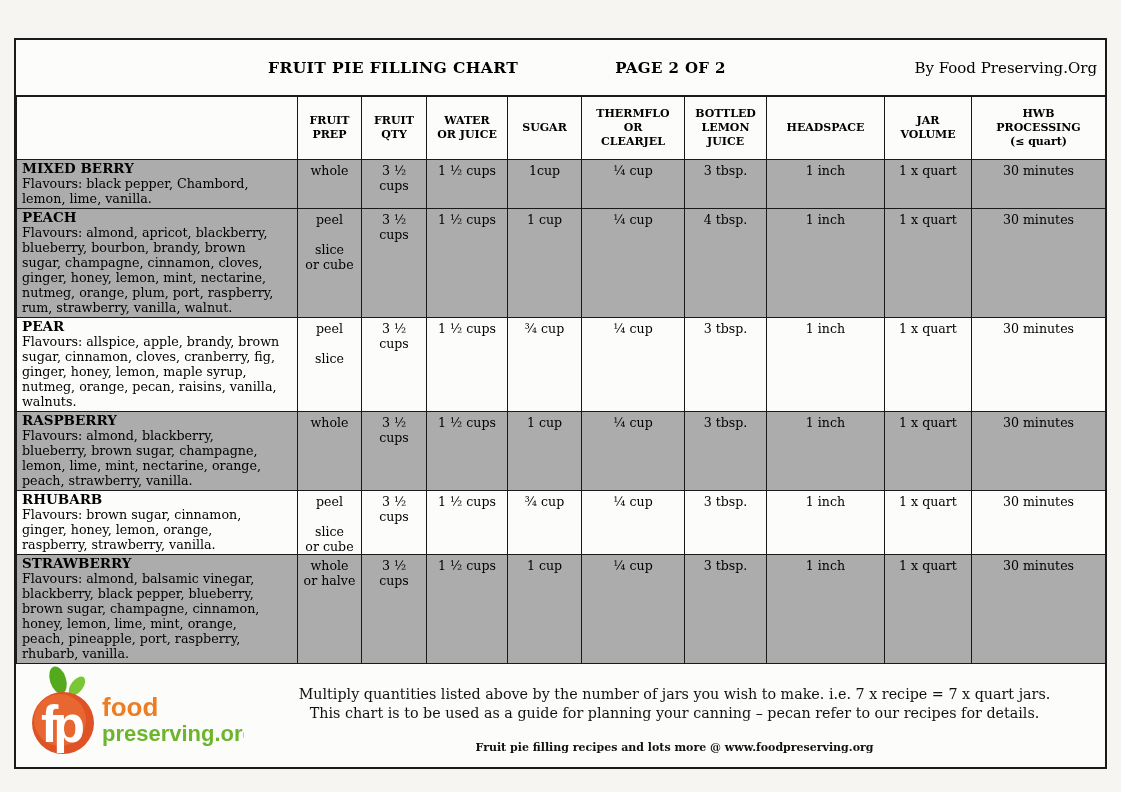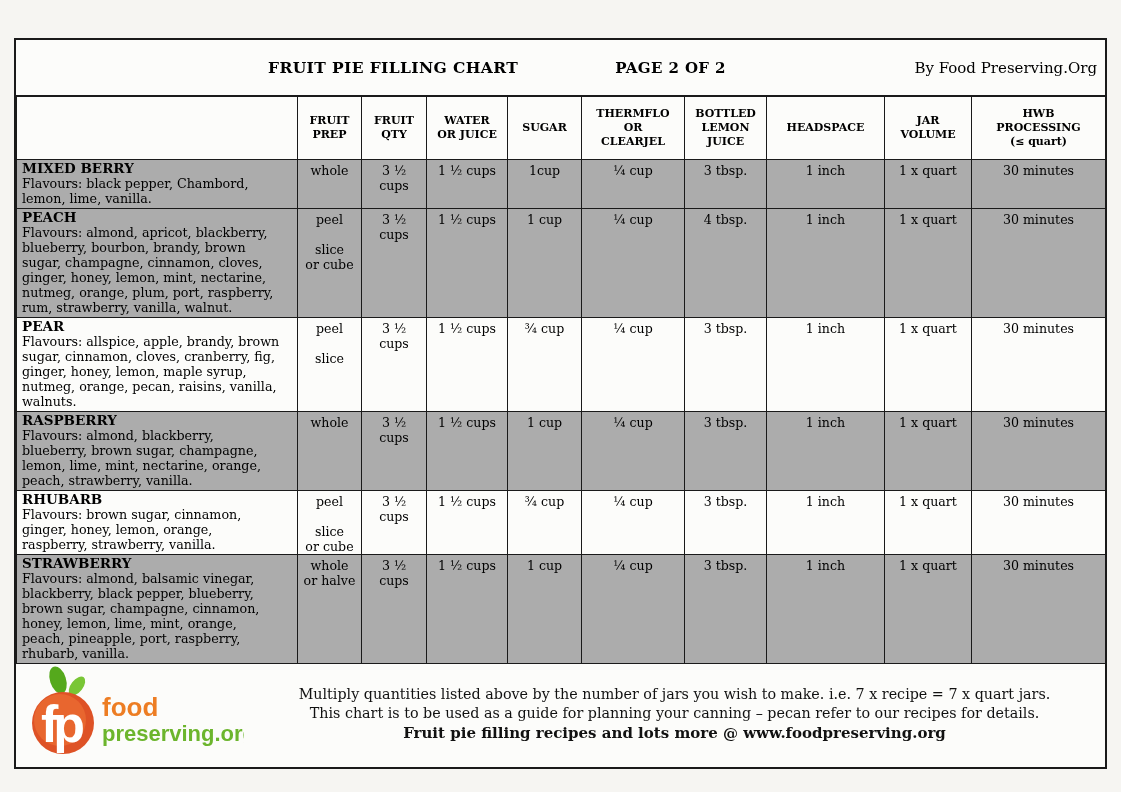--- a/index.html
+++ b/index.html
@@ -30,7 +30,7 @@
   .footer{display:flex;height:103px;background:var(--paper);}
   .logo-wrap{width:228px;flex:none;position:relative;}
   .notes{flex:1;text-align:center;padding-top:21px;font-size:14.3px;line-height:19px;color:#111;}
-  .bold-note{font-weight:bold;font-size:15px;margin-top:1px;}
+  .bold-note{font-weight:bold;font-size:11px;margin-top:15px;}
 </style>
 </head>
 <body>

